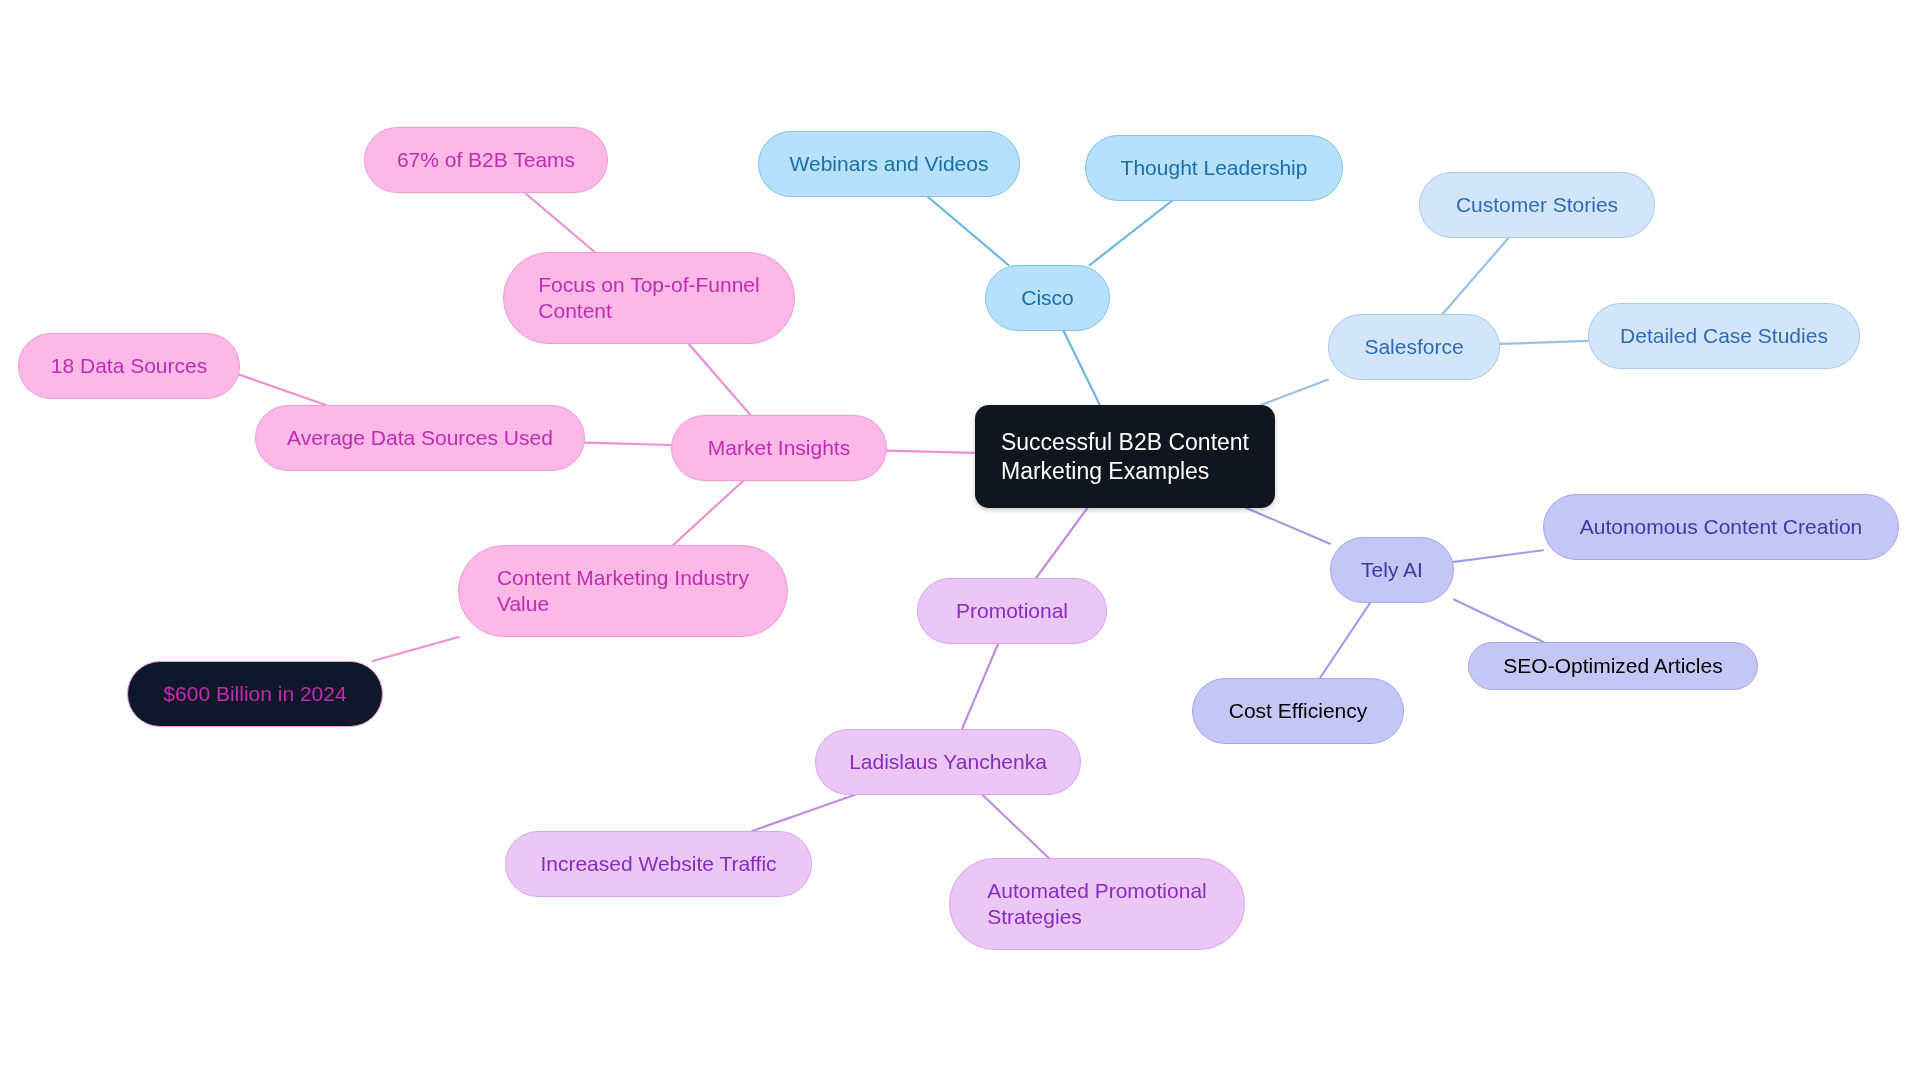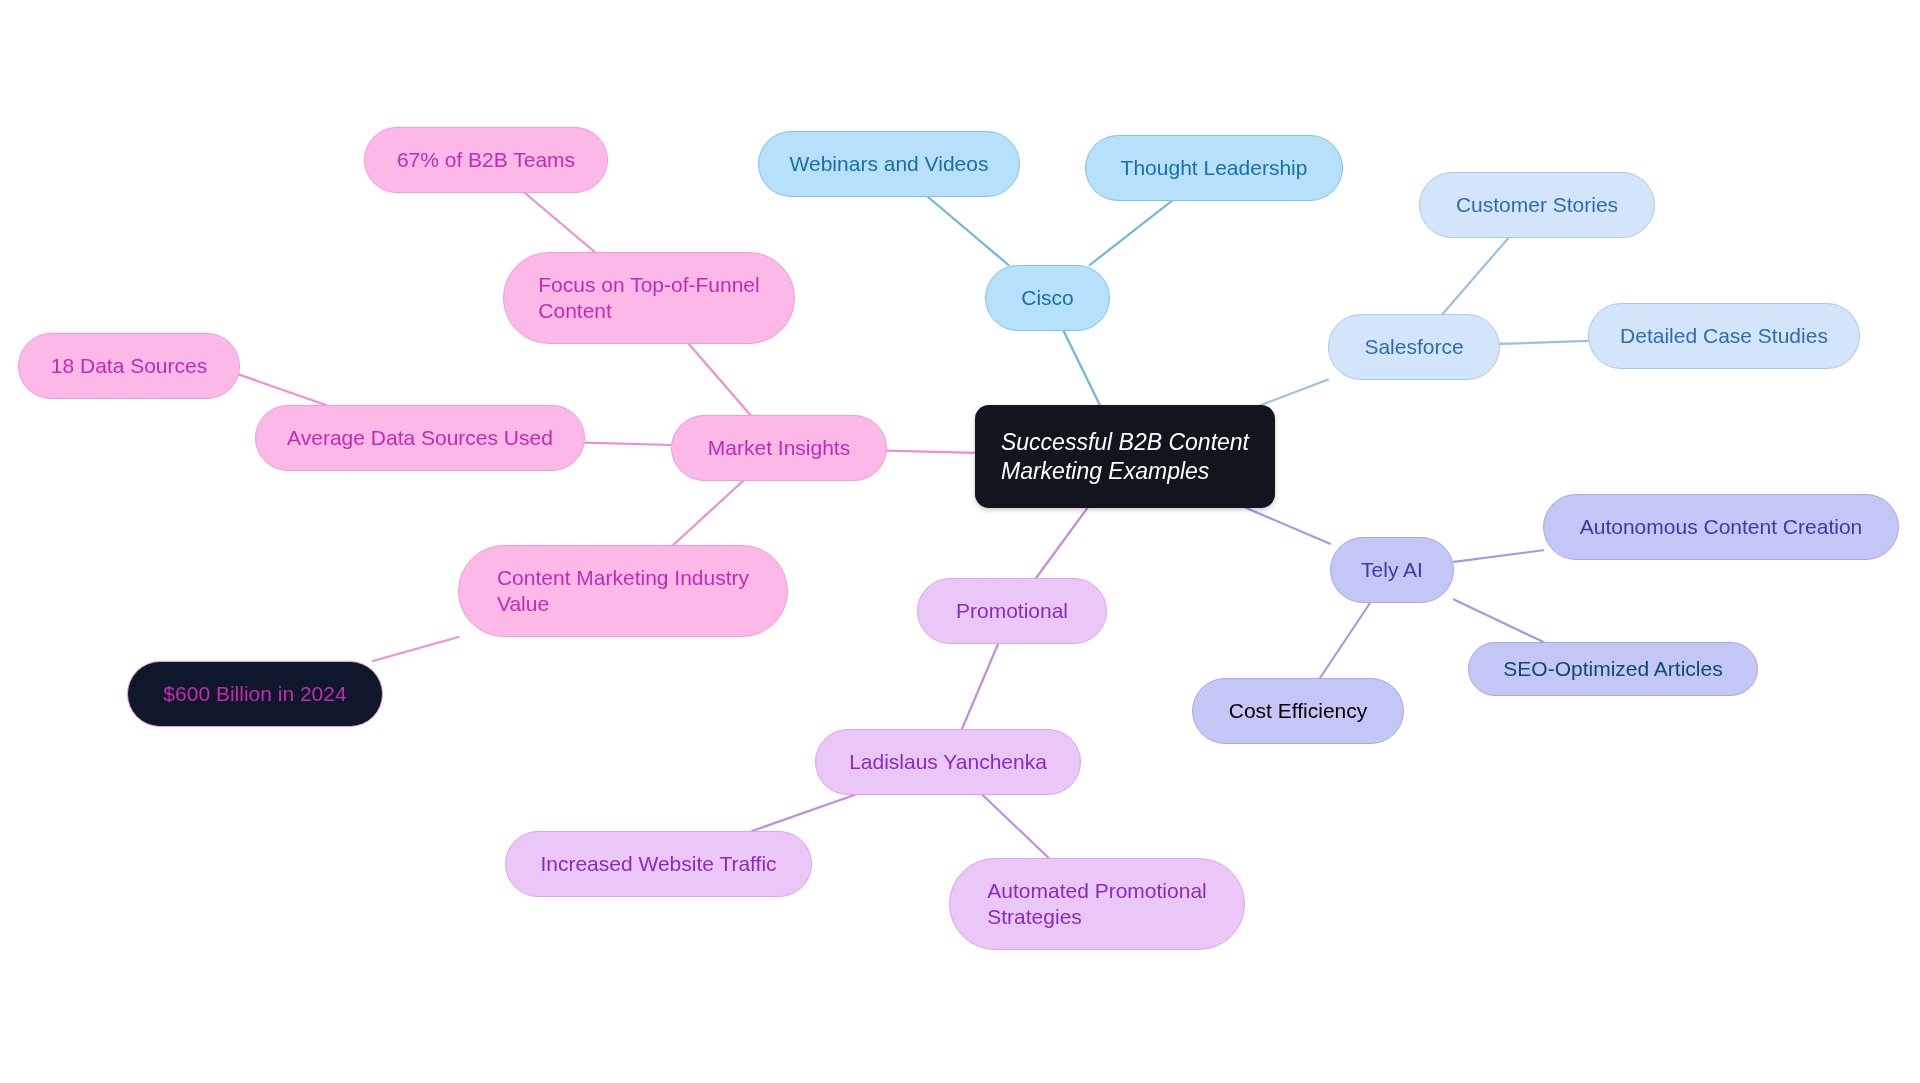--- a/index.html
+++ b/index.html
@@ -36,7 +36,6 @@
     border-radius: 14px;
     border-width: 0;
     box-shadow: 0 2px 5px rgba(0,0,0,0.22);
-    font-style: italic;
   }
 </style>
 </head>

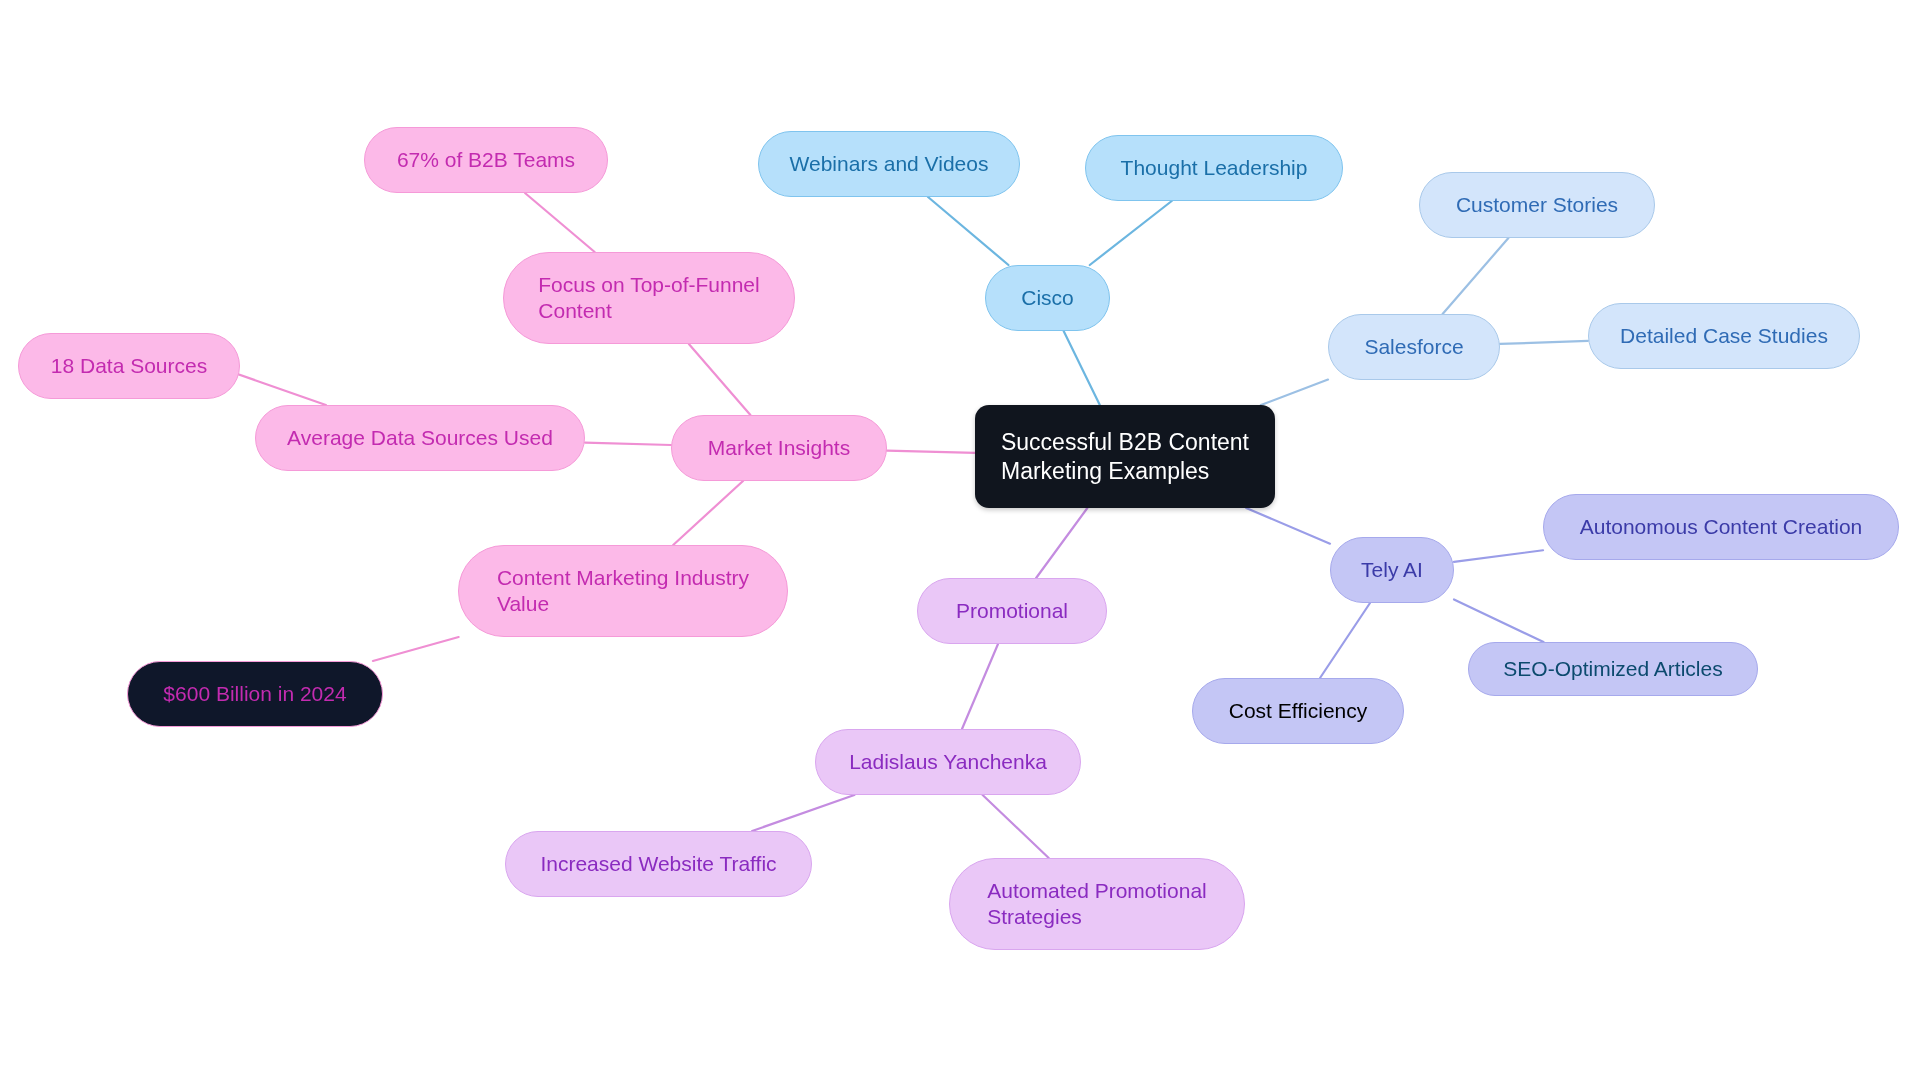--- a/index.html
+++ b/index.html
@@ -84,7 +84,7 @@
     <div class="node" style="left: 127px; top: 661px; width: 256px; height: 66px; background: #0f172a; border-color: rgb(245, 154, 216); color: rgb(195, 43, 176); font-size: 21px;">$600 Billion in 2024</div>
     <div class="node" style="left: 1330px; top: 537px; width: 124px; height: 66px; background: rgb(196, 198, 245); border-color: rgb(166, 169, 236); color: rgb(59, 59, 168); font-size: 21px;">Tely AI</div>
     <div class="node" style="left: 1543px; top: 494px; width: 356px; height: 66px; background: rgb(196, 198, 245); border-color: rgb(166, 169, 236); color: rgb(59, 59, 168); font-size: 21px;">Autonomous Content Creation</div>
-    <div class="node" style="left: 1468px; top: 642px; width: 290px; height: 54px; background: rgb(196, 198, 245); border-color: rgb(166, 169, 236); color: #0c4a6e; font-size: 21px;">SEO-Optimized Articles</div>
+    <div class="node" style="left: 1468px; top: 642px; width: 290px; height: 48px; background: rgb(196, 198, 245); border-color: rgb(166, 169, 236); color: #000000; font-size: 21px;">SEO-Optimized Articles</div>
     <div class="node" style="left: 1192px; top: 678px; width: 212px; height: 66px; background: rgb(196, 198, 245); border-color: rgb(166, 169, 236); color: #000000; font-size: 21px;">Cost Efficiency</div>
     <div class="node" style="left: 917px; top: 578px; width: 190px; height: 66px; background: rgb(234, 199, 247); border-color: rgb(217, 166, 239); color: rgb(138, 43, 192); font-size: 21px;">Promotional</div>
     <div class="node" style="left: 815px; top: 729px; width: 266px; height: 66px; background: rgb(234, 199, 247); border-color: rgb(217, 166, 239); color: rgb(138, 43, 192); font-size: 21px;">Ladislaus Yanchenka</div>

